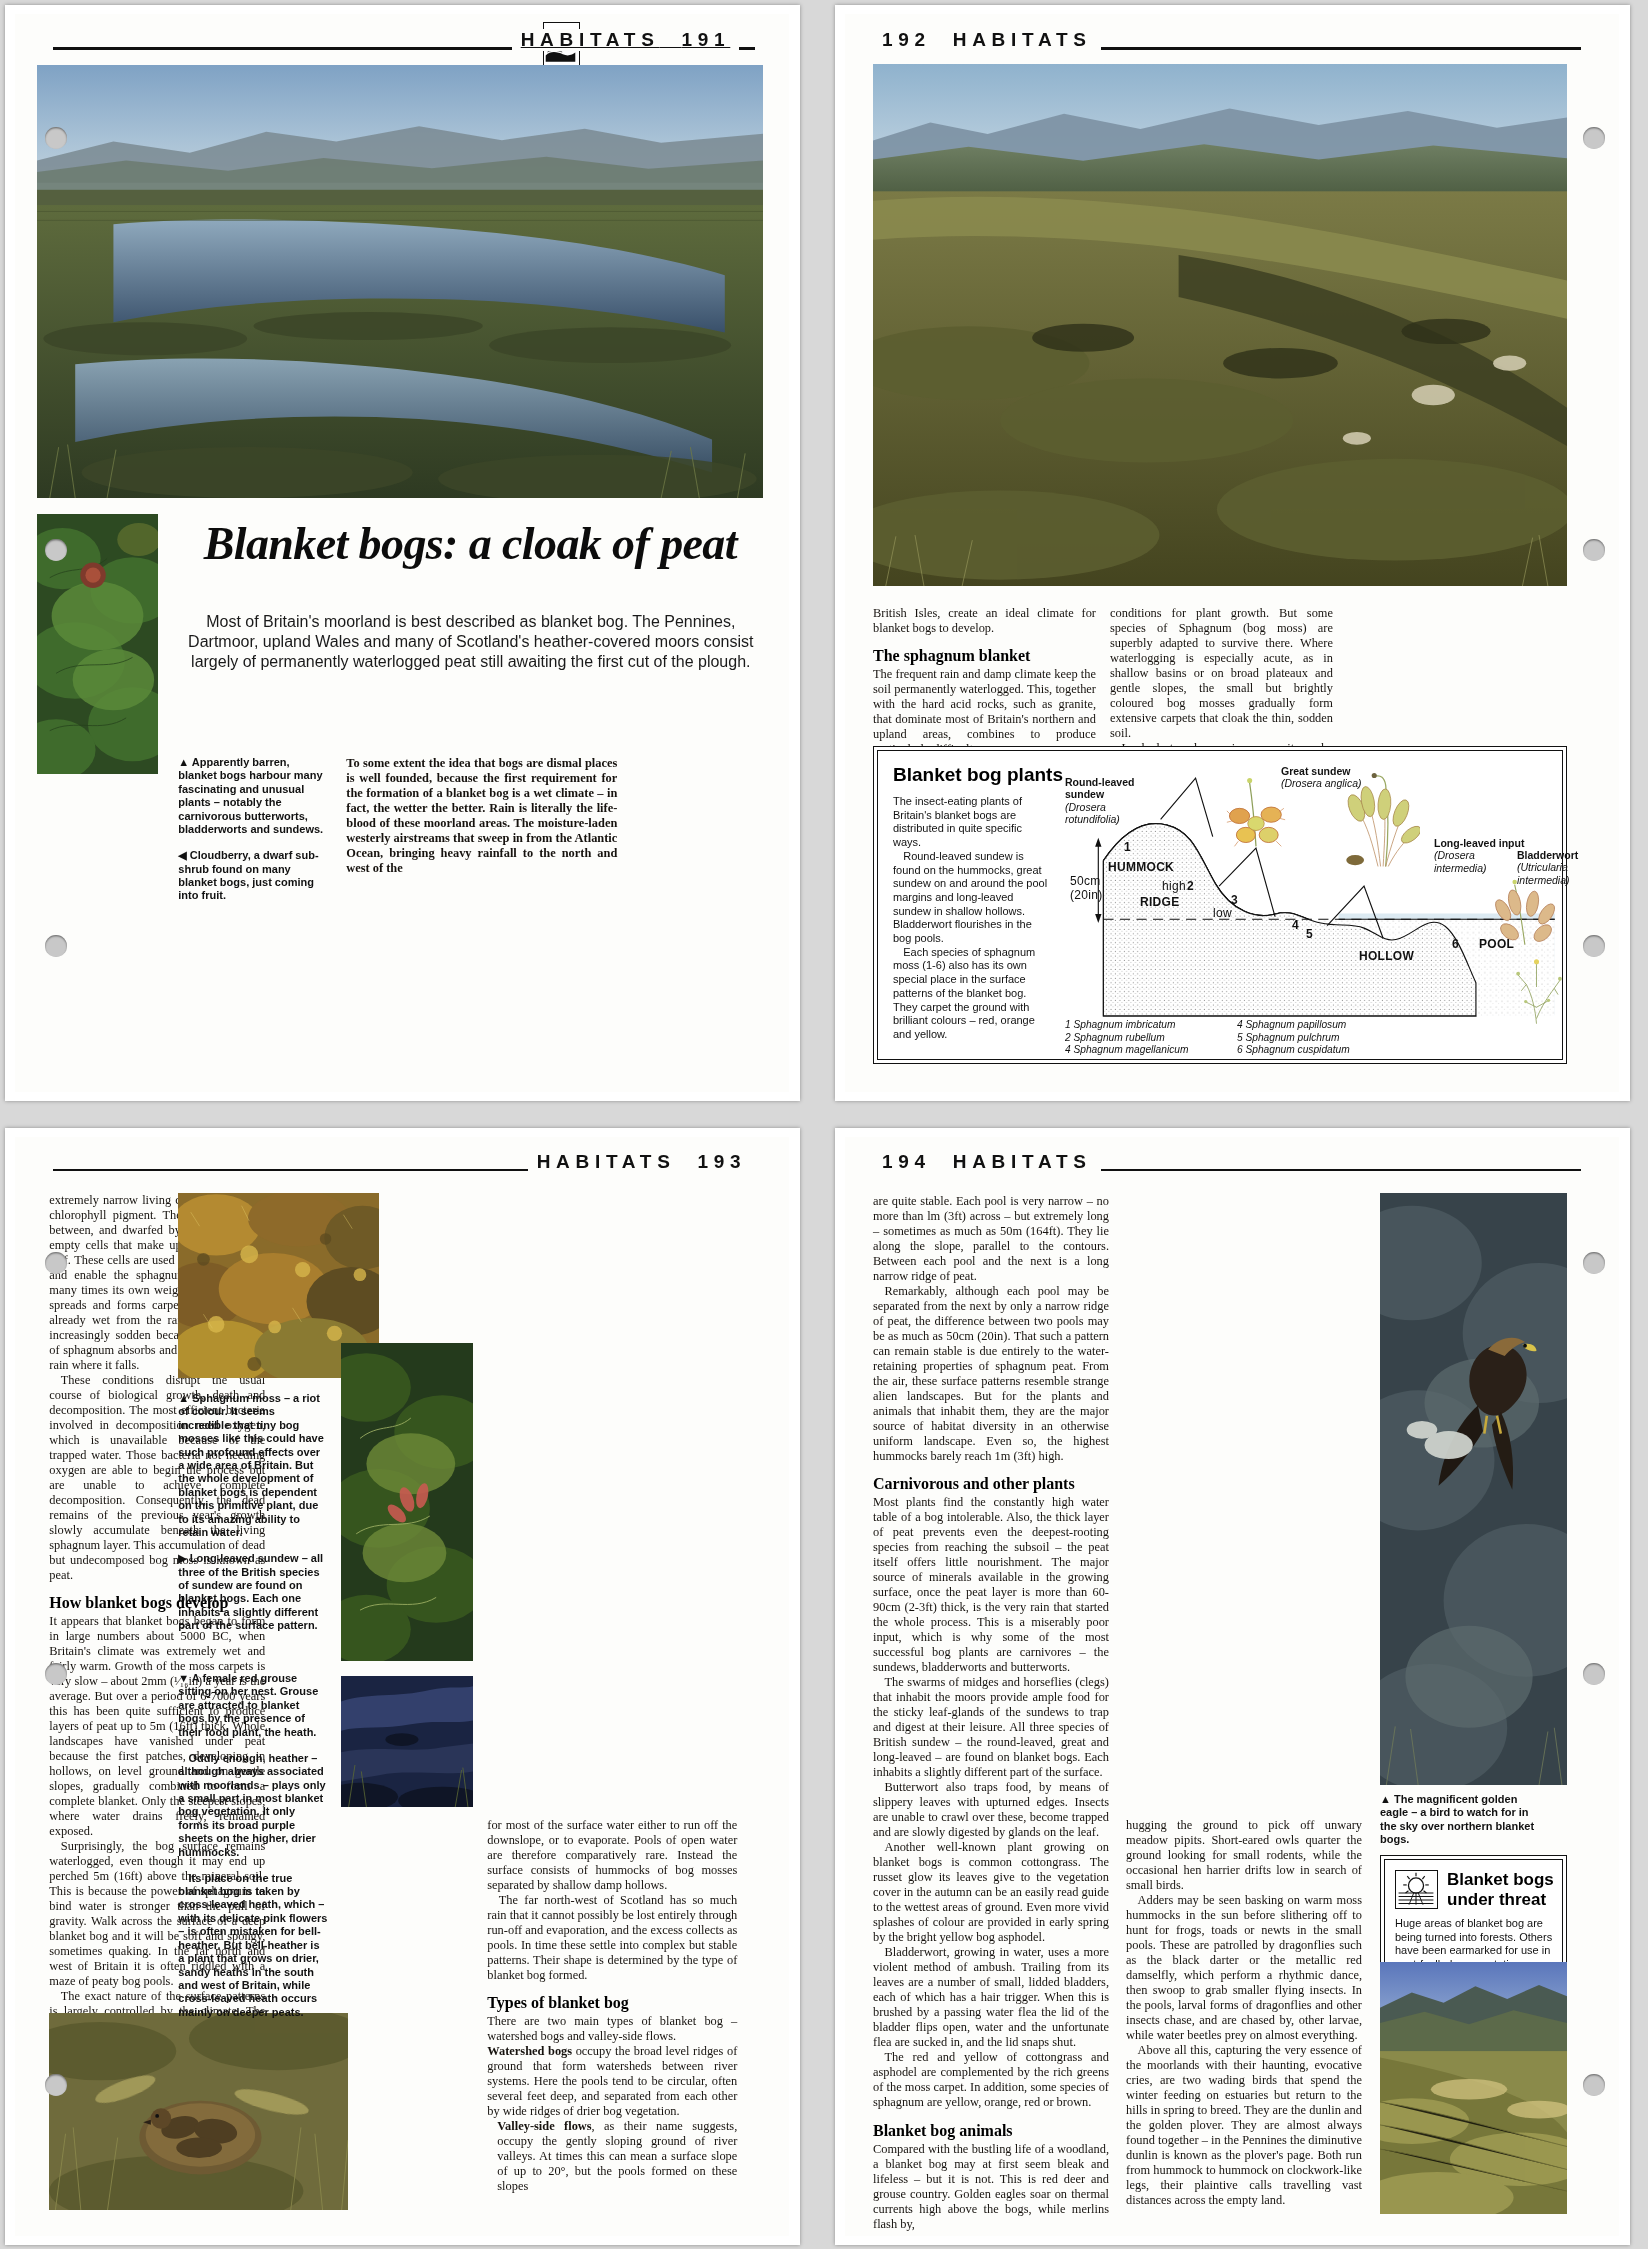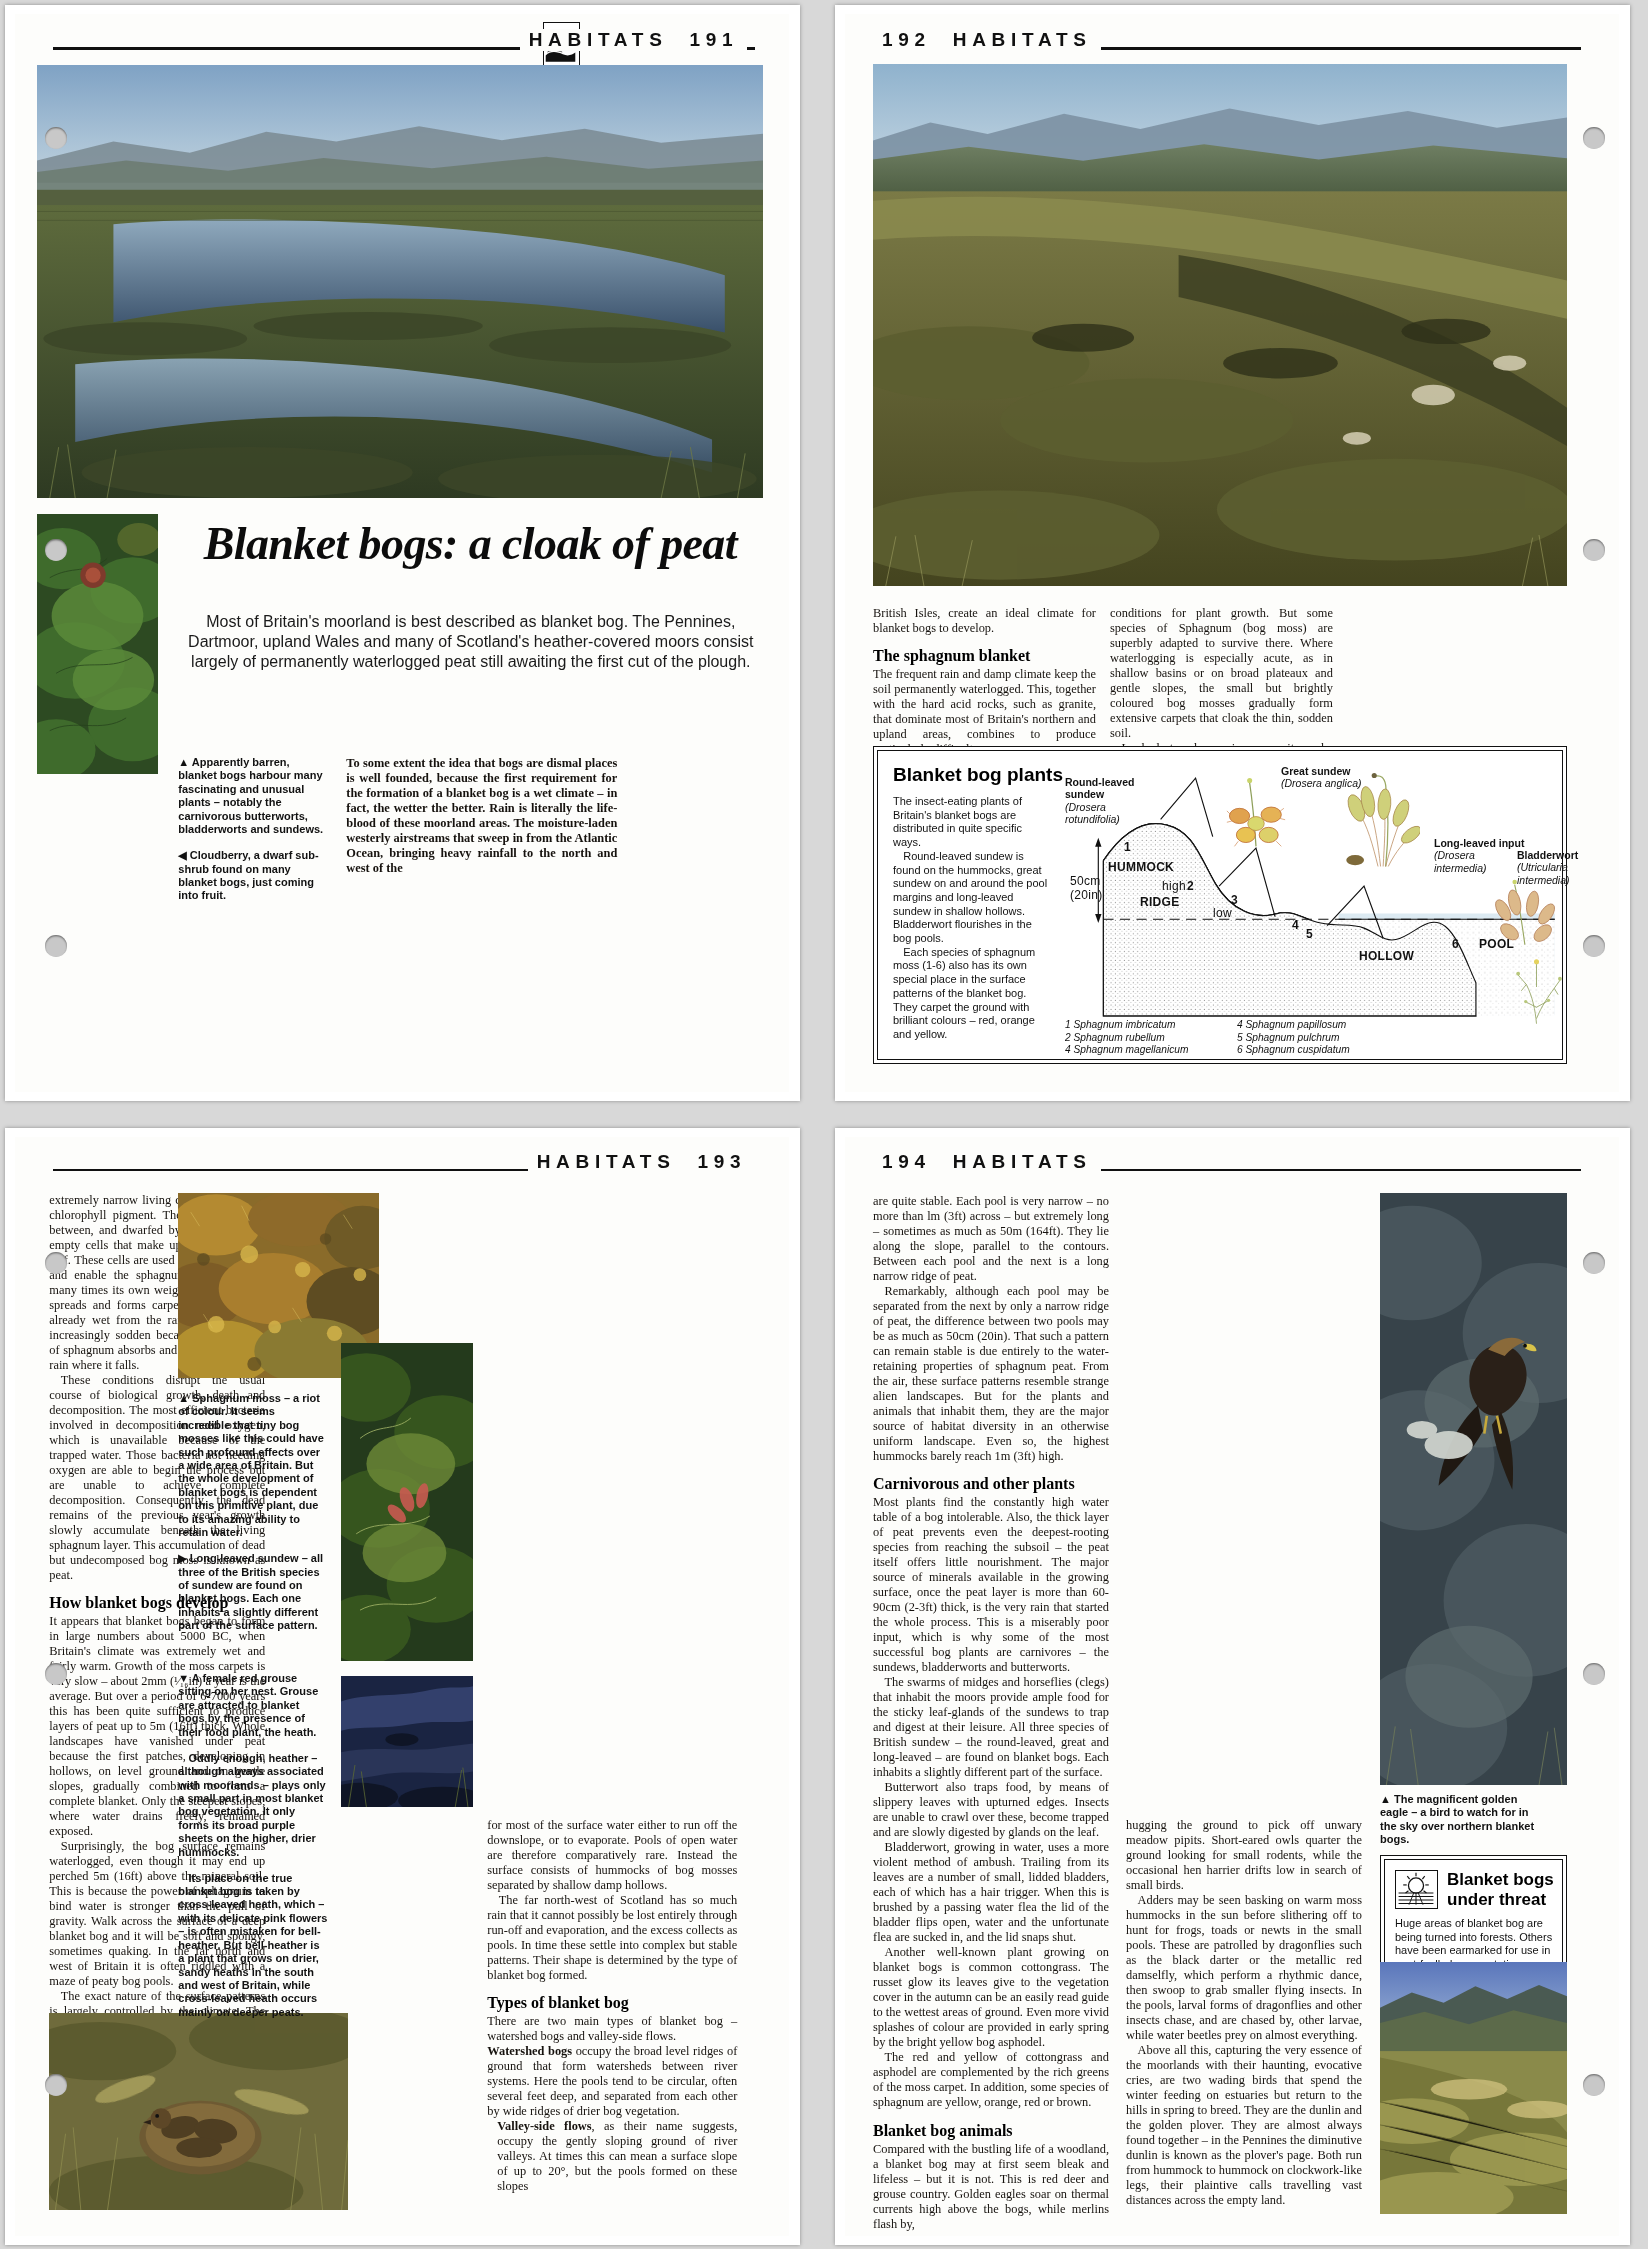--- a/index.html
+++ b/index.html
@@ -59,7 +59,7 @@
         <path d="M6 50 C14 45,24 47,32 50" stroke="#111" stroke-width="1.2" fill="none"></path>
       </svg>
     </div>
-    <div class="ttl" style="right:8px;">
+    <div class="ttl" style="right:16px;text-decoration:underline;">
       <span>HABITATS</span>&nbsp;&nbsp;<span>191</span>
     </div>
   </div>

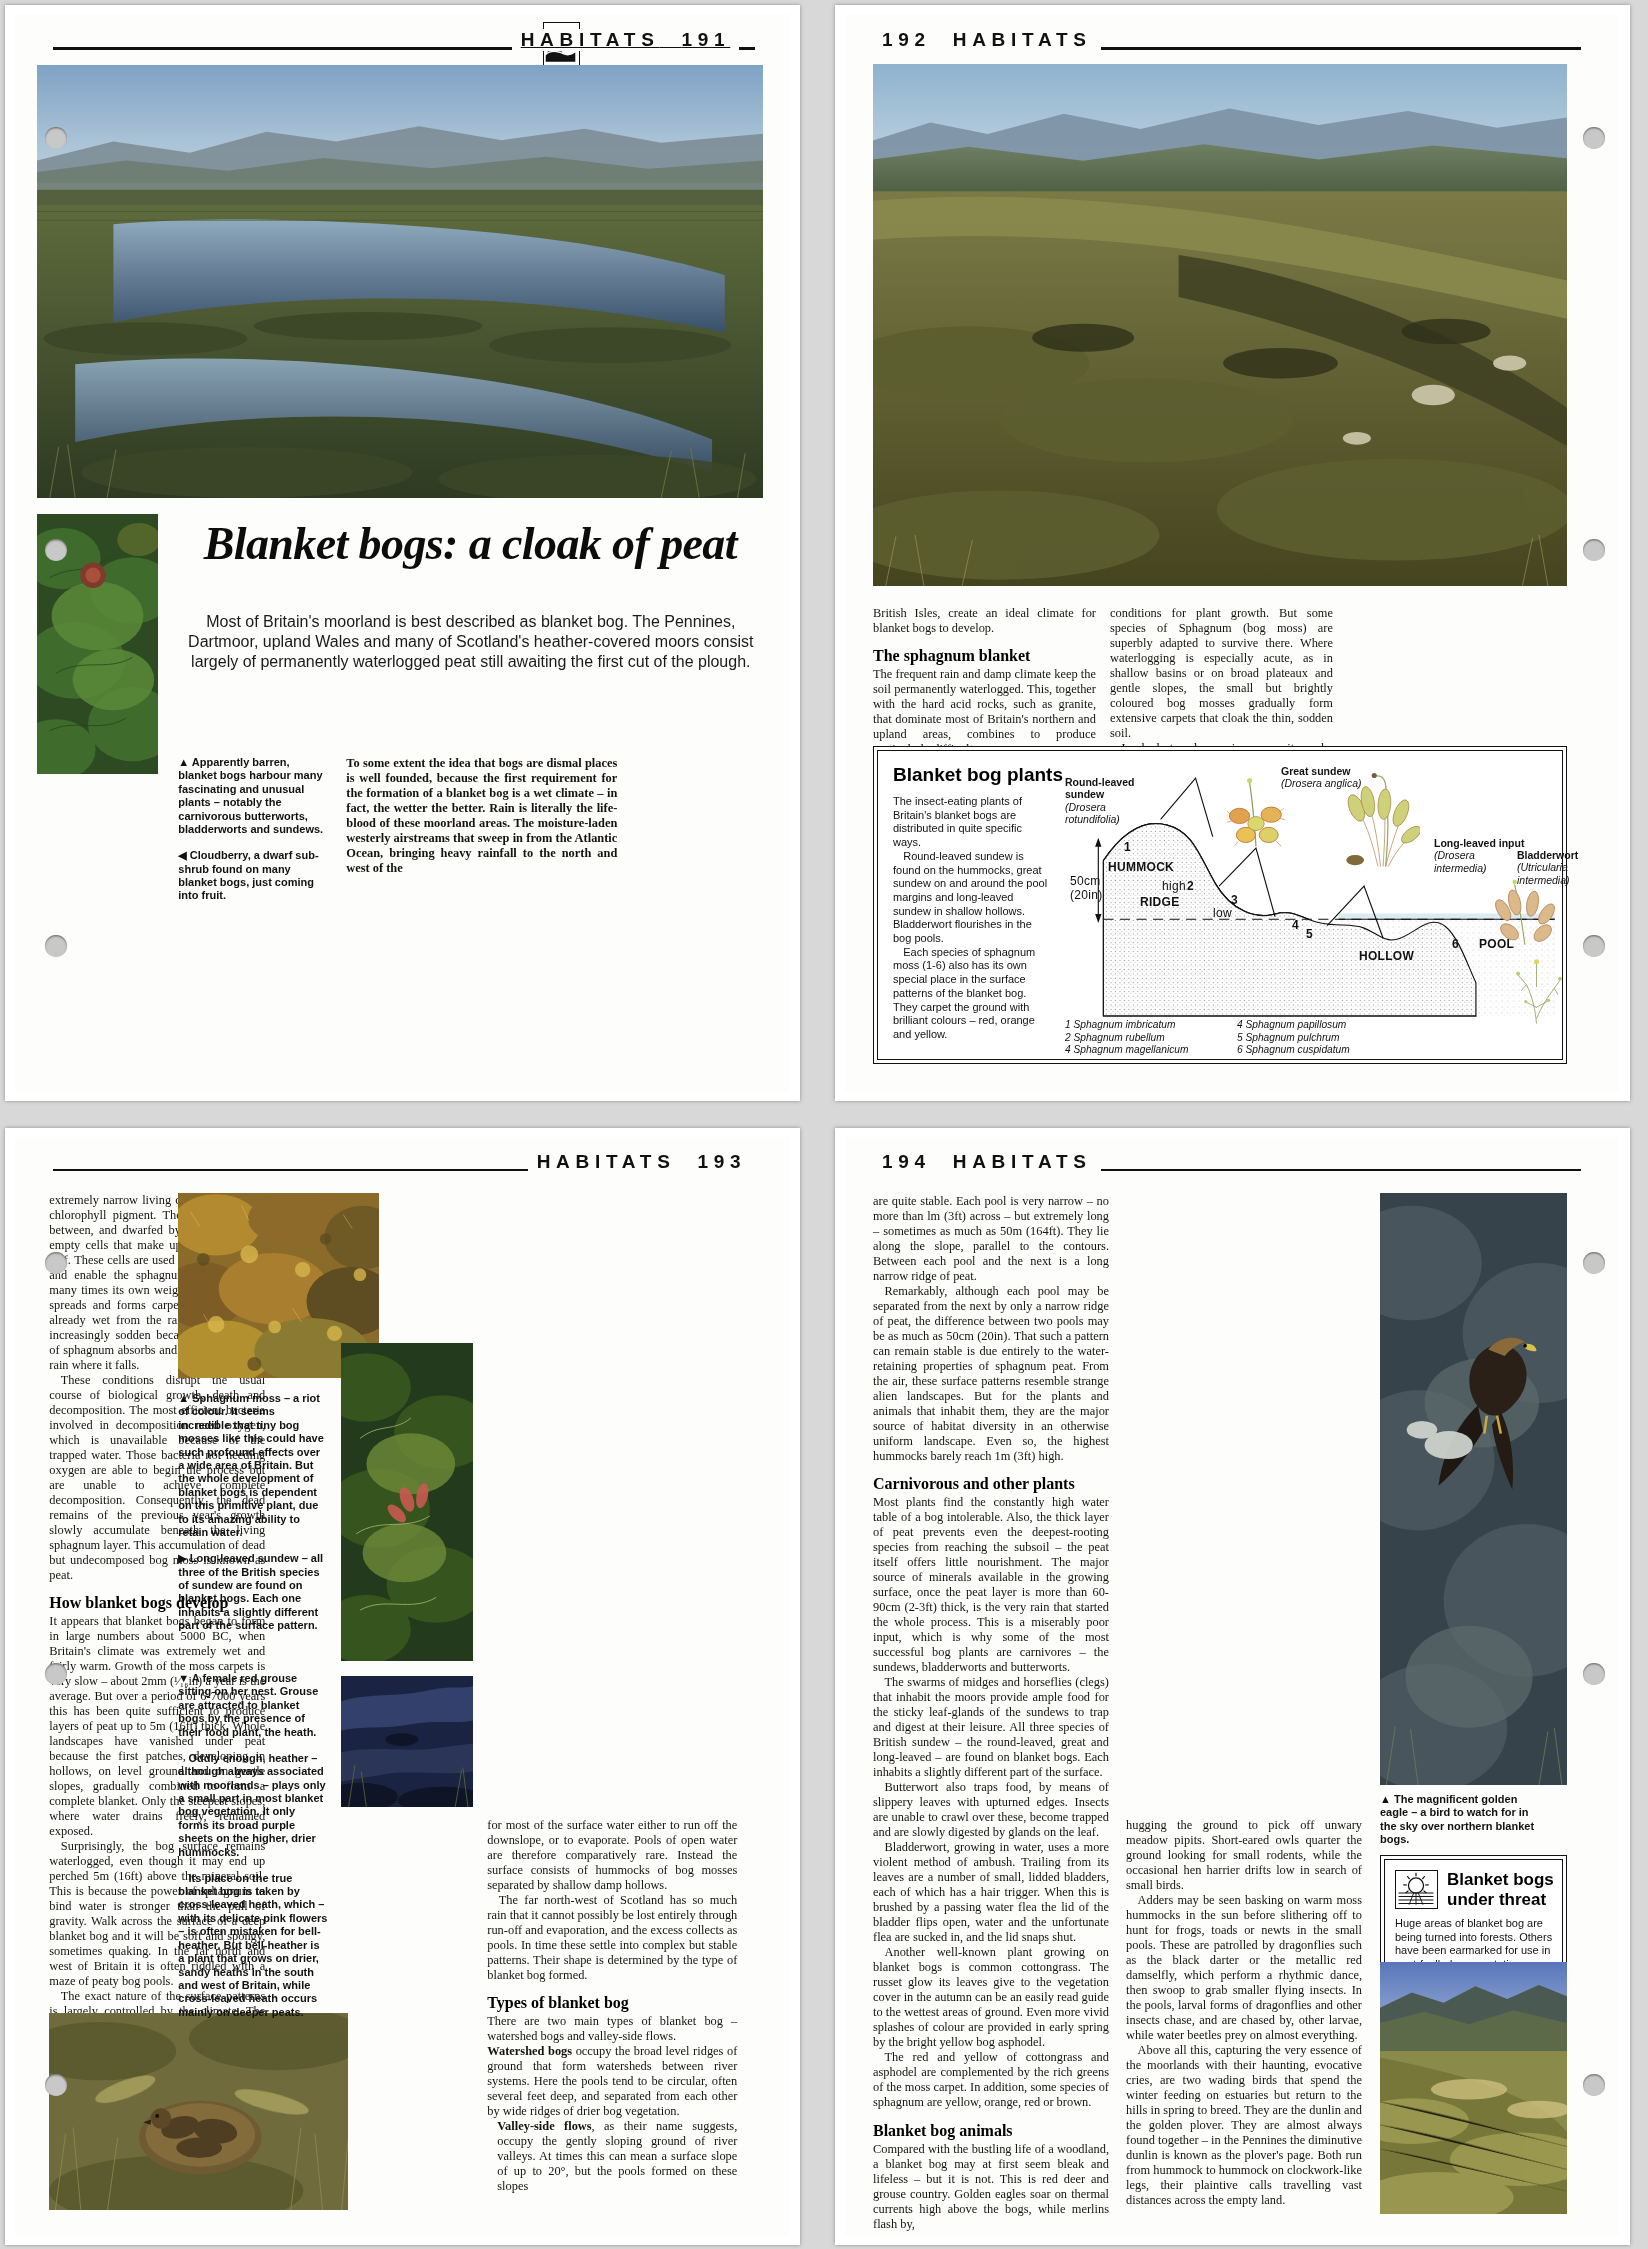--- a/index.html
+++ b/index.html
@@ -574,8 +574,8 @@
     <p style="text-indent:0;">Most plants find the constantly high water table of a bog intolerable. Also, the thick layer of peat prevents even the deepest-rooting species from reaching the subsoil – the peat itself offers little nourishment. The major source of minerals available in the growing surface, once the peat layer is more than 60-90cm (2-3ft) thick, is the very rain that started the whole process. This is a miserably poor input, which is why some of the most successful bog plants are carnivores – the sundews, bladderworts and butterworts.</p>
     <p>The swarms of midges and horseflies (clegs) that inhabit the moors provide ample food for the sticky leaf-glands of the sundews to trap and digest at their leisure. All three species of British sundew – the round-leaved, great and long-leaved – are found on blanket bogs. Each inhabits a slightly different part of the surface.</p>
     <p>Butterwort also traps food, by means of slippery leaves with upturned edges. Insects are unable to crawl over these, become trapped and are slowly digested by glands on the leaf.</p>
+    <p>Another well-known plant growing on blanket bogs is common cottongrass. The russet glow its leaves give to the vegetation cover in the autumn can be an easily read guide to the wettest areas of ground. Even more vivid splashes of colour are provided in early spring by the bright yellow bog asphodel.</p>
     <p>Bladderwort, growing in water, uses a more violent method of ambush. Trailing from its leaves are a number of small, lidded bladders, each of which has a hair trigger. When this is brushed by a passing water flea the lid of the bladder flips open, water and the unfortunate flea are sucked in, and the lid snaps shut.</p>
-    <p>Another well-known plant growing on blanket bogs is common cottongrass. The russet glow its leaves give to the vegetation cover in the autumn can be an easily read guide to the wettest areas of ground. Even more vivid splashes of colour are provided in early spring by the bright yellow bog asphodel.</p>
     <p>The red and yellow of cottongrass and asphodel are complemented by the rich greens of the moss carpet. In addition, some species of sphagnum are yellow, orange, red or brown.</p>
     <div class="sub">Blanket bog animals</div>
     <p style="text-indent:0;">Compared with the bustling life of a woodland, a blanket bog may at first seem bleak and lifeless – but it is not. This is red deer and grouse country. Golden eagles soar on thermal currents high above the bogs, while merlins flash by,</p>

